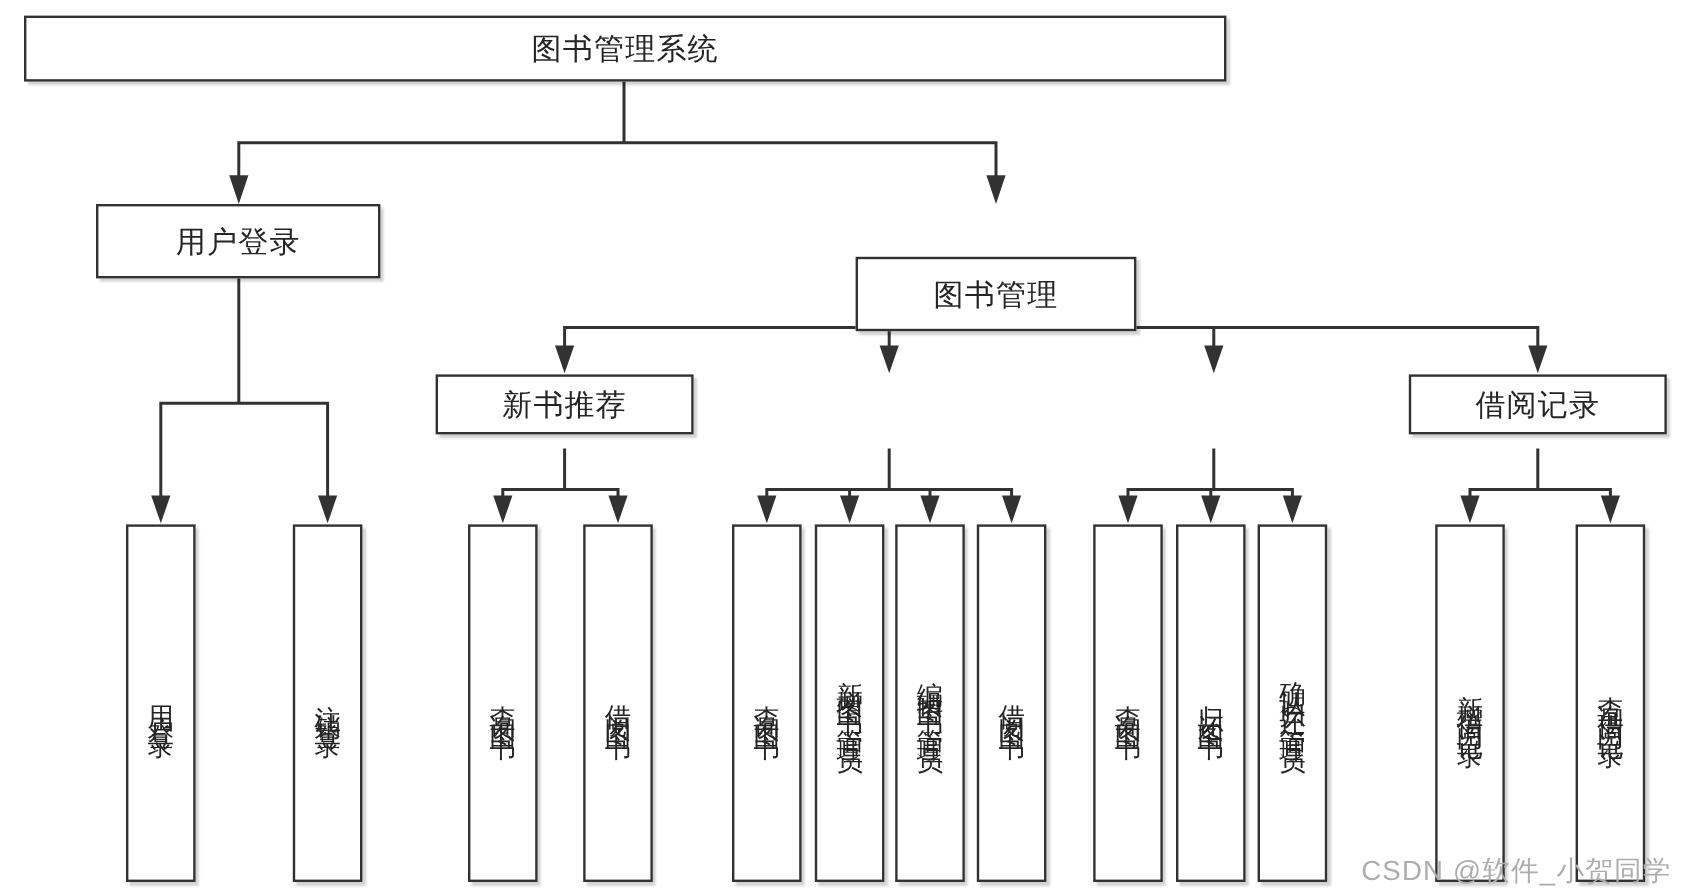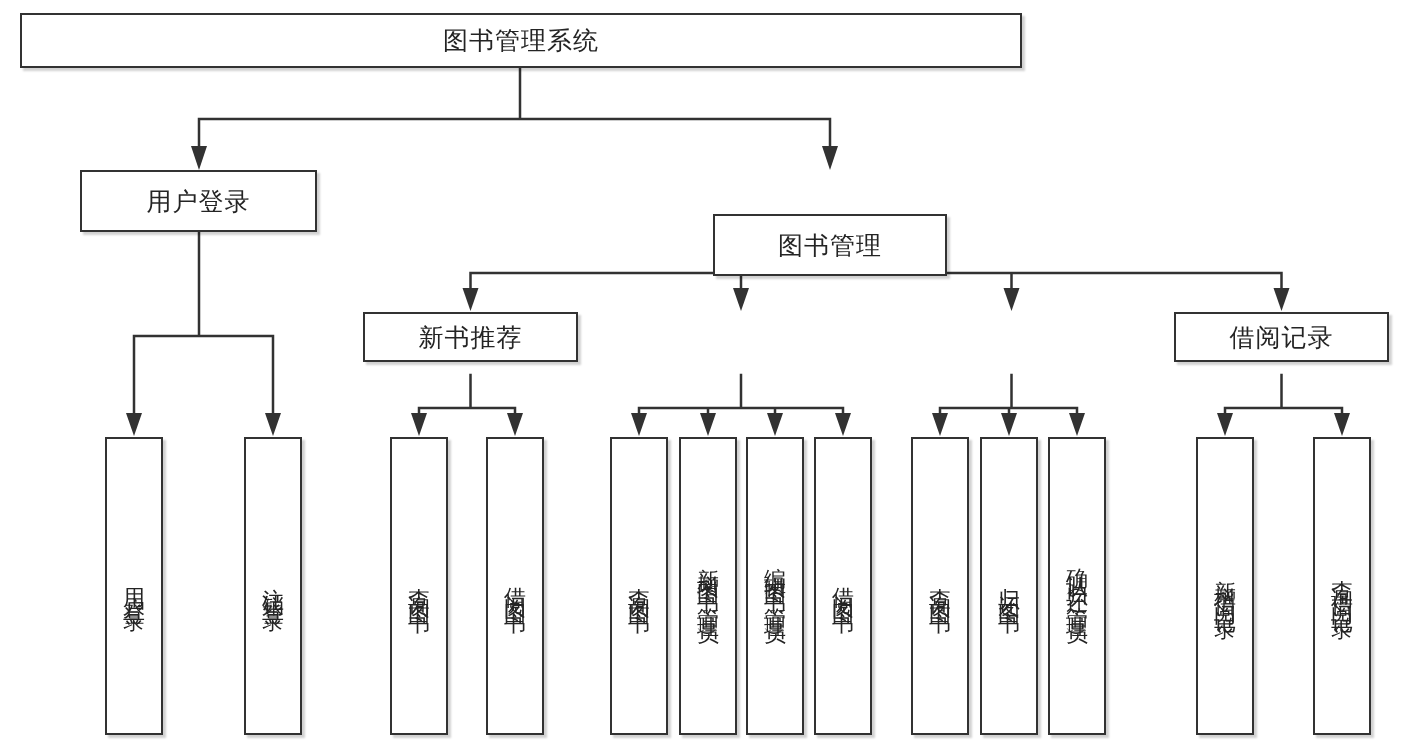--- a/index.html
+++ b/index.html
@@ -122,6 +122,7 @@
   <div class="node vnode" style="left:1196px">新增借阅记录</div>
   <div class="node vnode" style="left:1313px">查询借阅记录</div>
 
+  <div id="watermark">CSDN @软件_小贺同学</div>
 
 </div>
 

